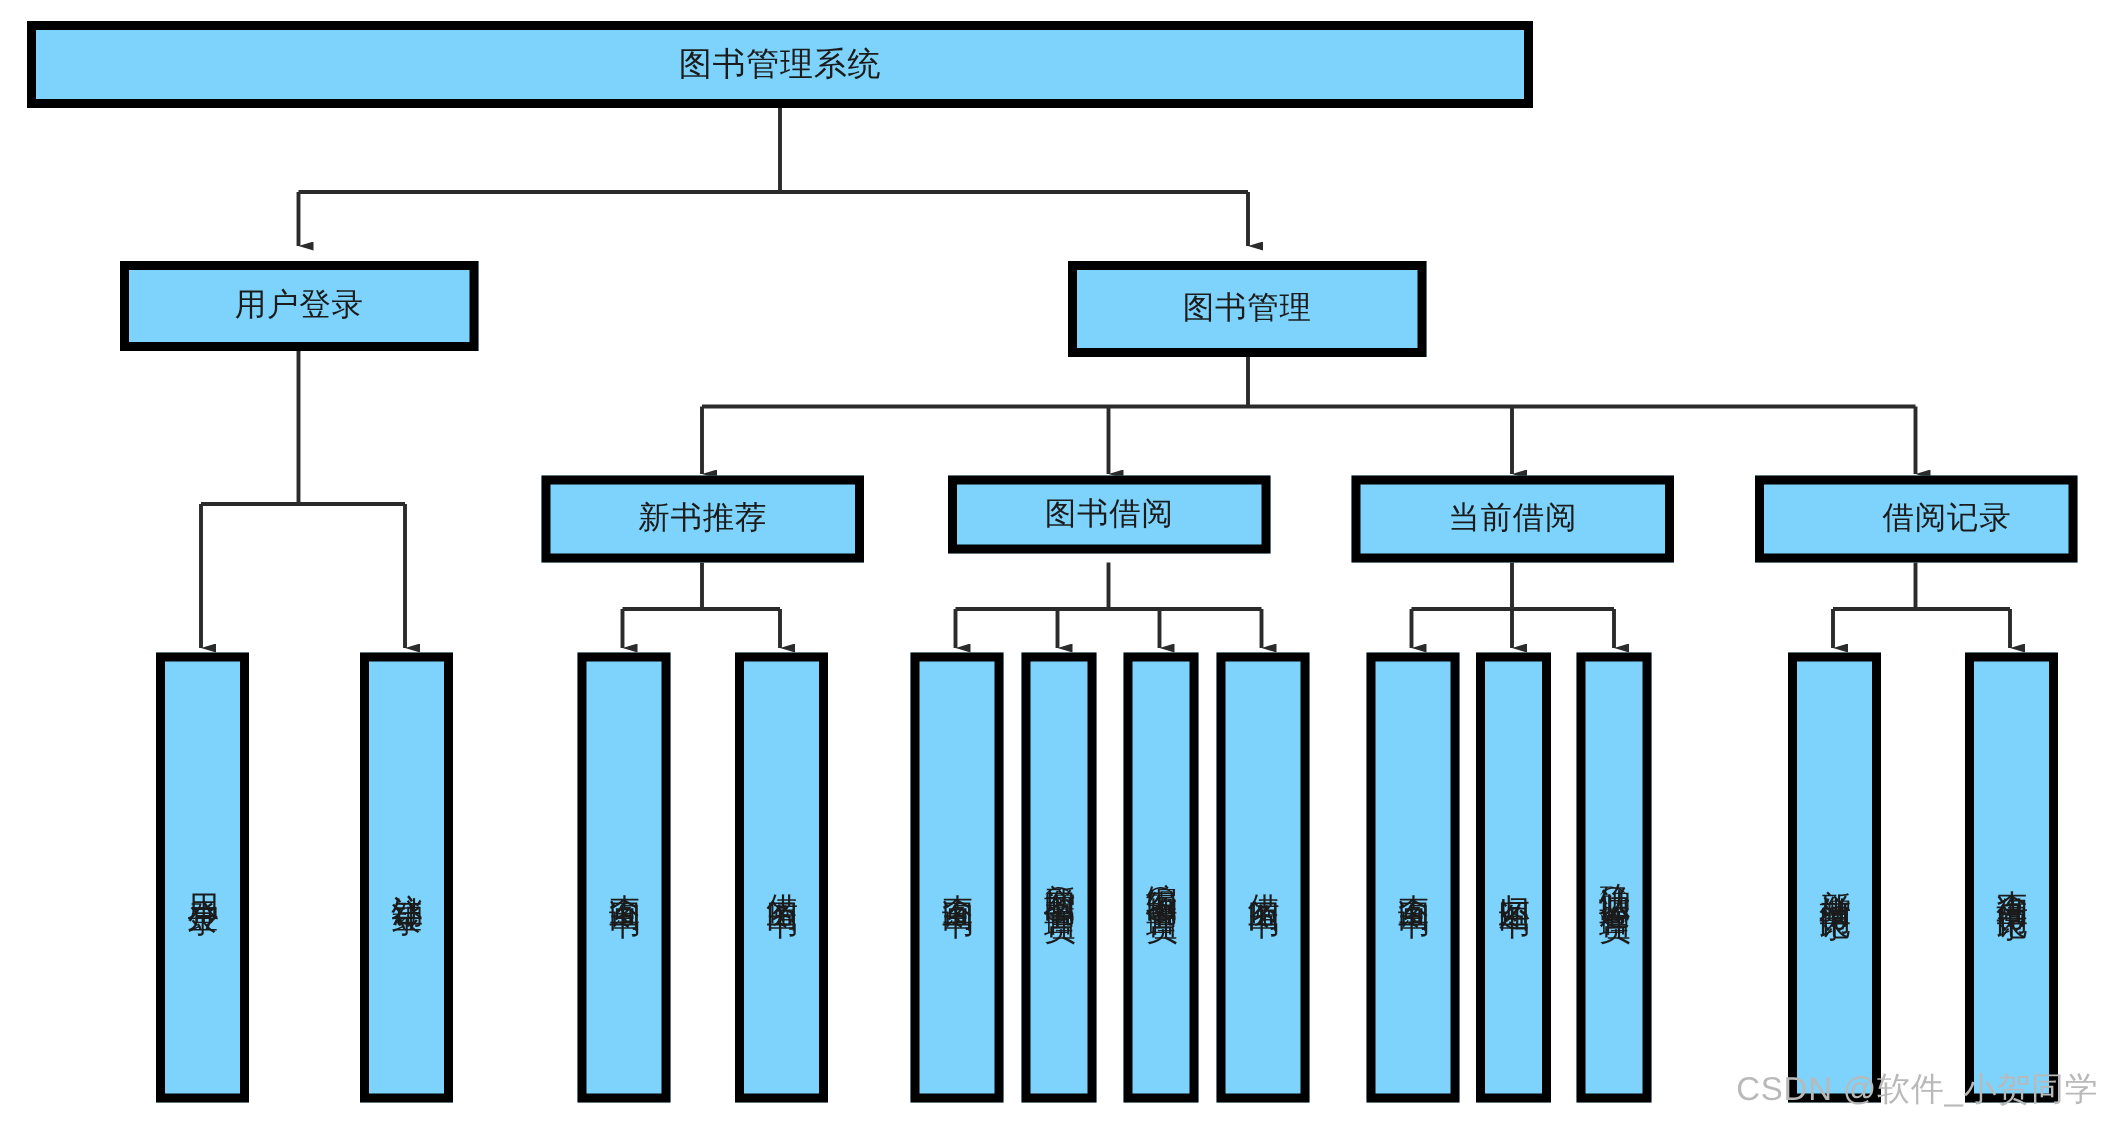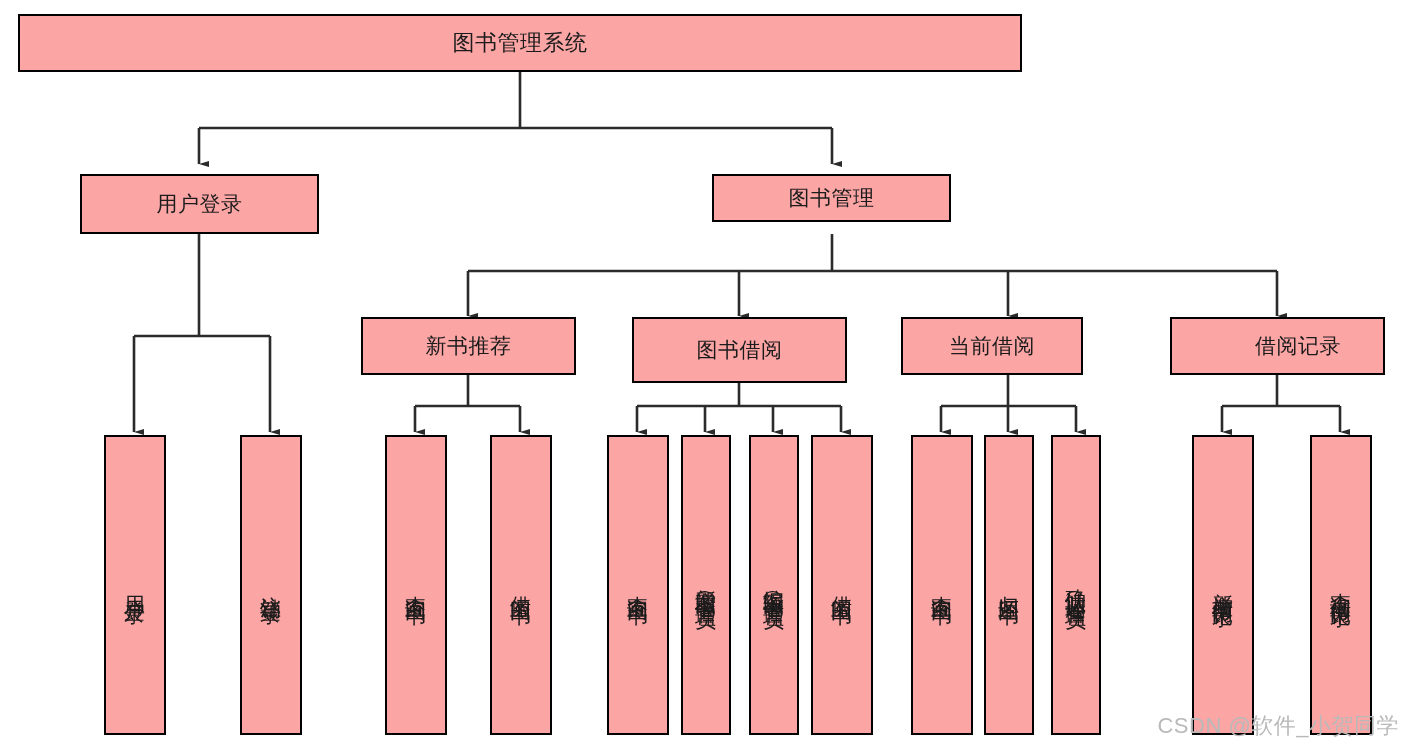--- a/index.html
+++ b/index.html
@@ -16,8 +16,8 @@
   .node{
     position:absolute;
     box-sizing:border-box;
-    background:#fca5a5;
-    border:2px solid #000000;
+    background:#7dd3fc;
+    border:6px solid #000000;
     display:flex;
     align-items:center;
     justify-content:center;

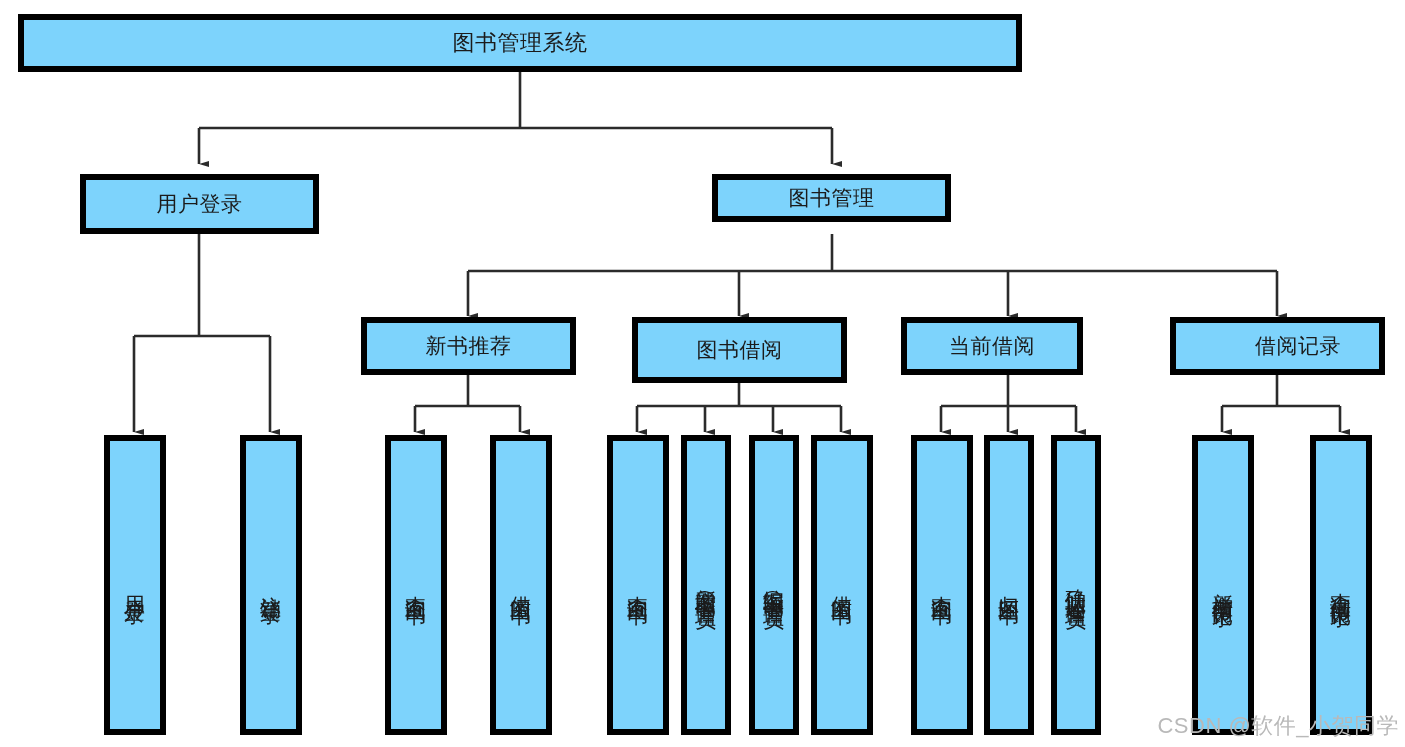--- a/index.html
+++ b/index.html
@@ -120,7 +120,7 @@
   <div class="node mid" style="left:80px;top:174px;width:239px;height:60px;">
     <span class="lbl">用户登录</span>
   </div>
-  <div class="node mid" style="left:712px;top:174px;width:239px;height:48px;">
+  <div class="node mid" style="left:712px;top:174px;width:239px;height:64px;">
     <span class="lbl">图书管理</span>
   </div>
 

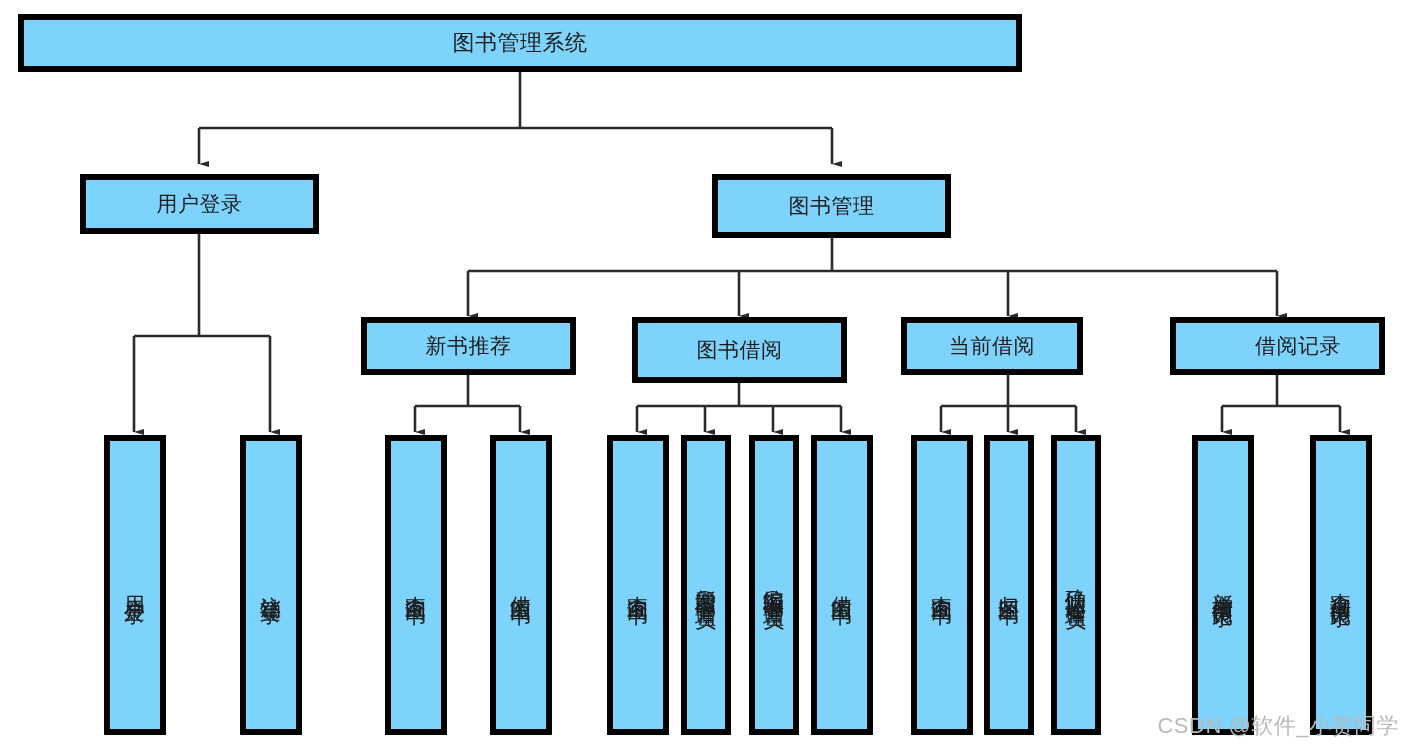--- a/index.html
+++ b/index.html
@@ -127,7 +127,7 @@
   <div class="node mid" style="left:361px;top:317px;width:215px;height:58px;">
     <span class="lbl">新书推荐</span>
   </div>
-  <div class="node mid" style="left:632px;top:317px;width:215px;height:66px;">
+  <div class="node mid" style="left:632px;top:317px;width:215px;height:52px;">
     <span class="lbl">图书借阅</span>
   </div>
   <div class="node mid" style="left:901px;top:317px;width:182px;height:58px;">

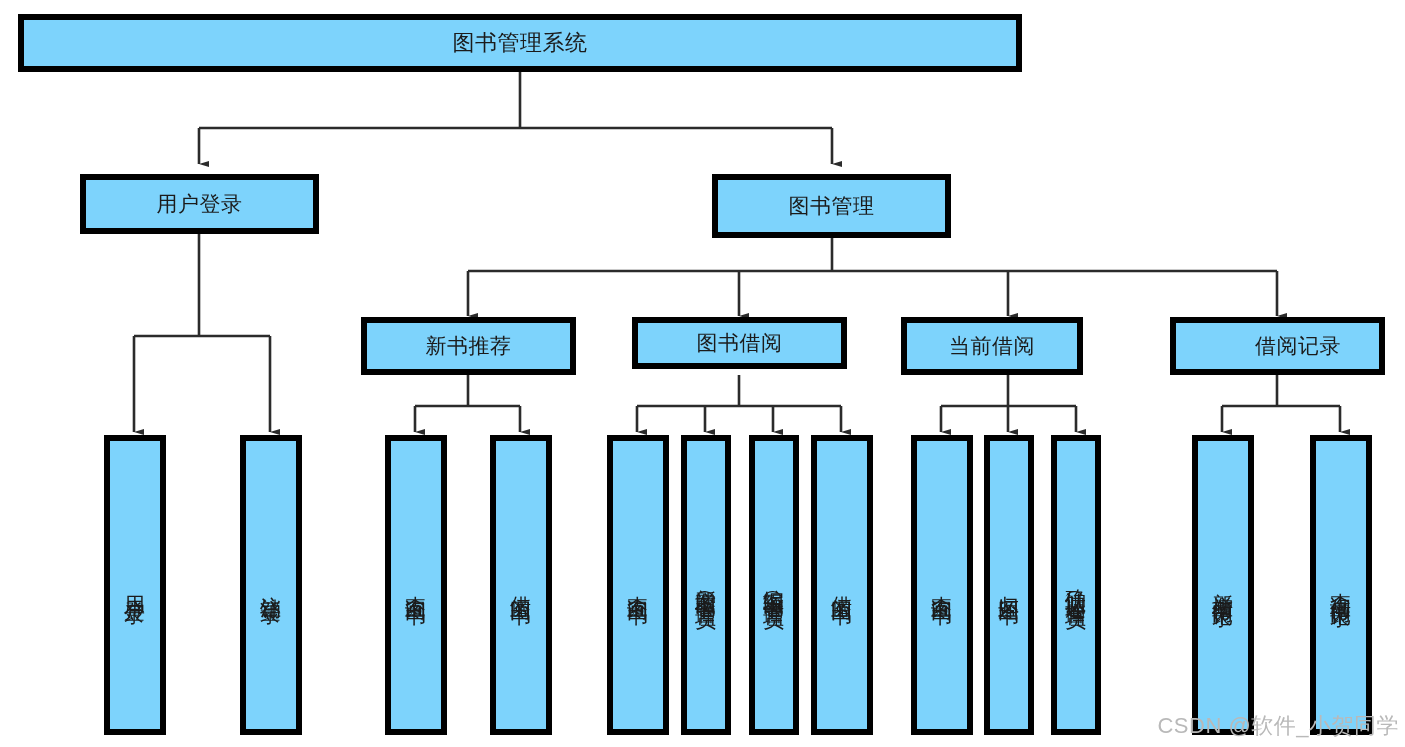--- a/index.html
+++ b/index.html
@@ -130,7 +130,7 @@
   <div class="node mid" style="left:632px;top:317px;width:215px;height:52px;">
     <span class="lbl">图书借阅</span>
   </div>
-  <div class="node mid" style="left:901px;top:317px;width:182px;height:58px;">
+  <div class="node mid" style="left:901px;top:317px;width:215px;height:58px;">
     <span class="lbl">当前借阅</span>
   </div>
   <div class="node mid" style="left:1170px;top:317px;width:215px;height:58px;padding-left:41px;">

